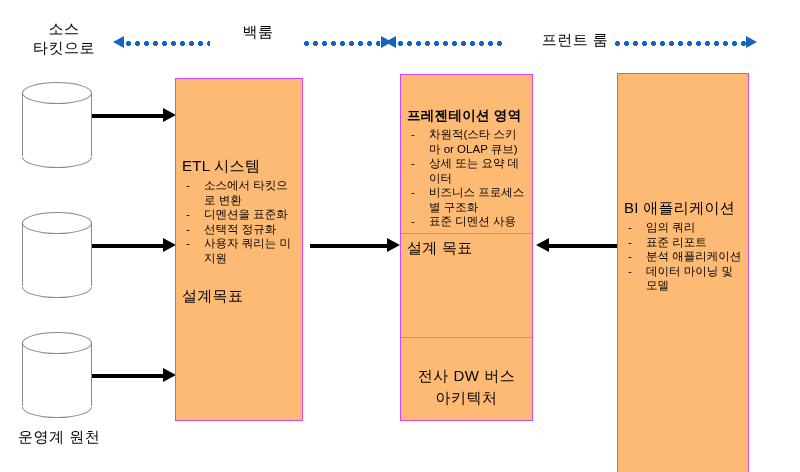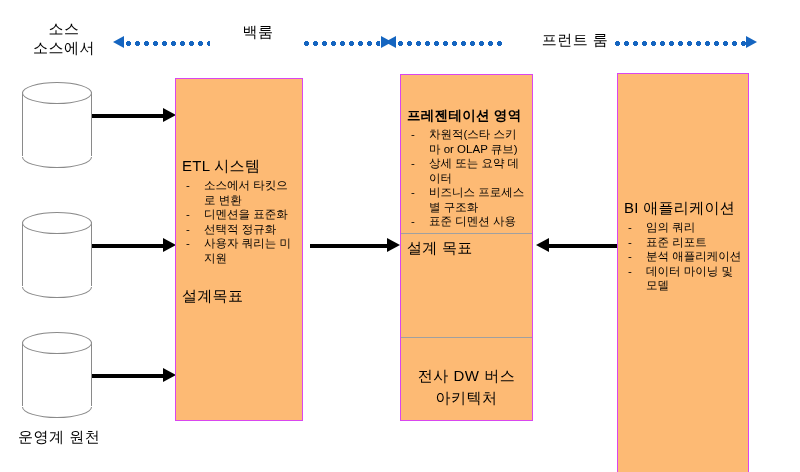--- a/index.html
+++ b/index.html
@@ -196,7 +196,7 @@
 <div id="canvas">
 
   <div class="hdr-label" id="hdr-source">소스
-소스에서</div>
+타킷으로</div>
 
   <div class="dotline" id="dot-a"></div>
   <div class="arrowhead arrow-left" id="ah-1"></div>

